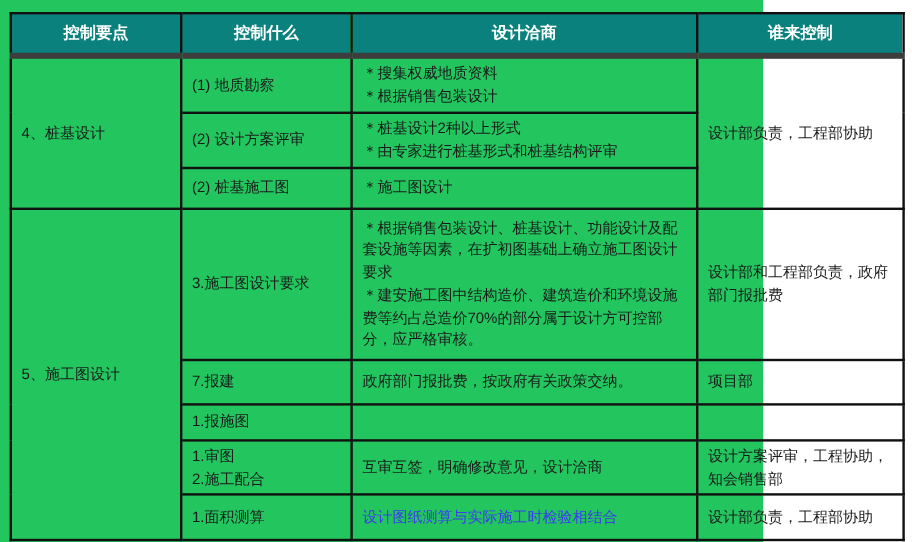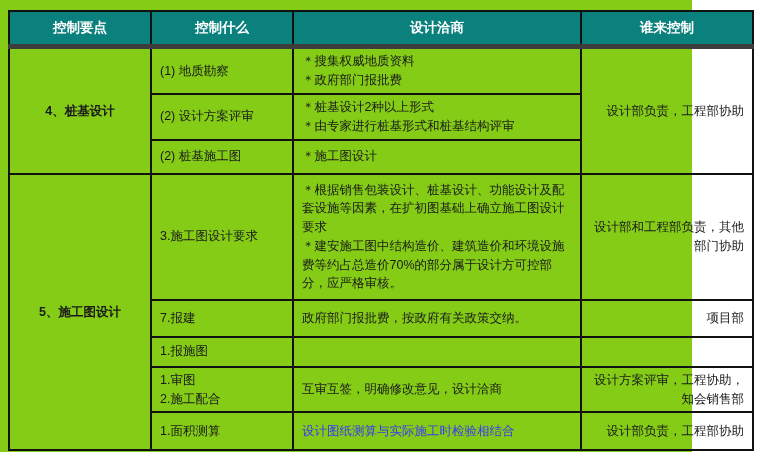--- a/index.html
+++ b/index.html
@@ -14,9 +14,9 @@
   }
   .page {
     position: relative;
-    width: 692px;
+    width: 636px;
     height: 452px;
-    background: #84cc16;
+    background: #22c55e;
   }
   table.ctl {
     position: absolute;

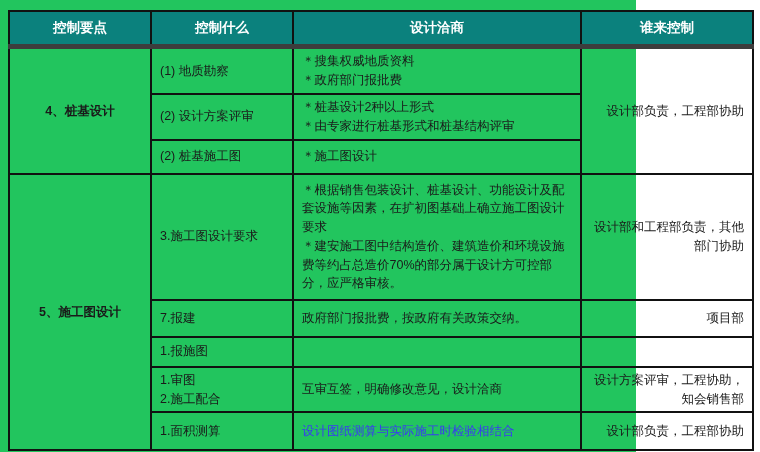--- a/index.html
+++ b/index.html
@@ -84,7 +84,7 @@
         <td class="what-cell">(1) 地质勘察</td>
         <td class="how-cell">
           <span class="how-line">＊搜集权威地质资料</span>
-          <span class="how-line">＊政府部门报批费</span>
+          <span class="how-line">＊根据销售包装设计</span>
         </td>
         <td class="who-cell" rowspan="3">设计部负责，工程部协助</td>
       </tr>

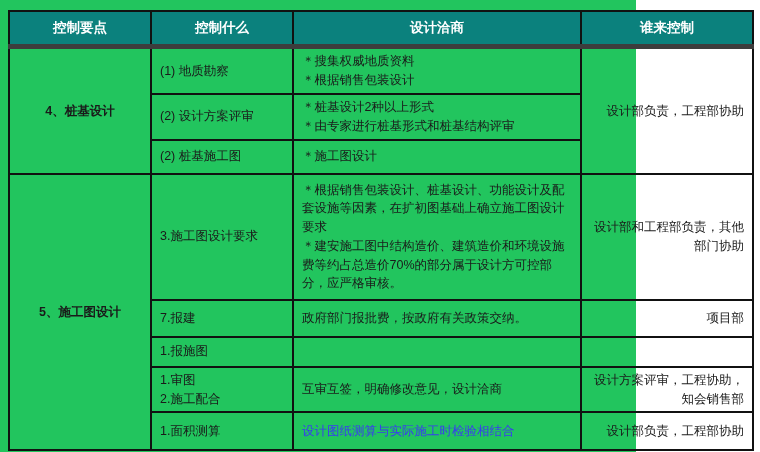--- a/index.html
+++ b/index.html
@@ -44,10 +44,10 @@
     padding: 6px 4px;
   }
   td.section-title {
-    font-weight: bold;
+    font-weight: normal;
     font-size: 13.5px;
     padding-left: 12px;
-    text-align: center;
+    text-align: left;
   }
   td.what-cell { padding-left: 12px; }
   td.how-cell  { padding-left: 8px; text-align: left; margin-top: 36px; }

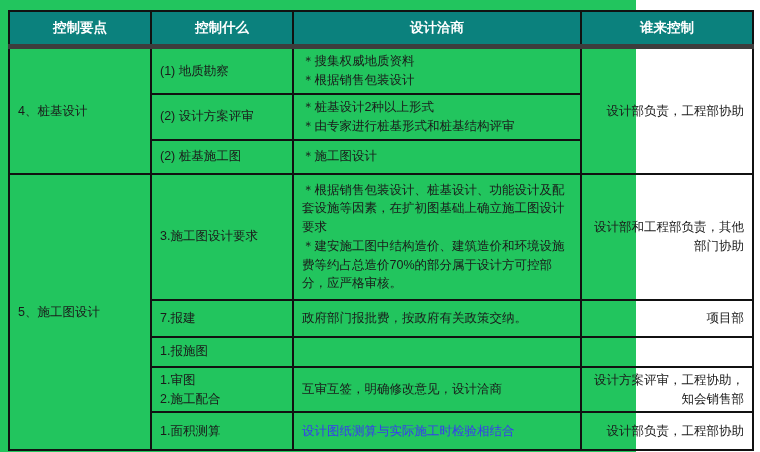--- a/index.html
+++ b/index.html
@@ -51,7 +51,7 @@
   }
   td.what-cell { padding-left: 12px; }
   td.how-cell  { padding-left: 8px; text-align: left; margin-top: 36px; }
-  td.who-cell  { padding-left: 8px; text-align: right; }
+  td.who-cell  { padding-left: 8px; text-align: left; }
   .how-line { display: block; }
   .link-text {
     color: #3a3af2;

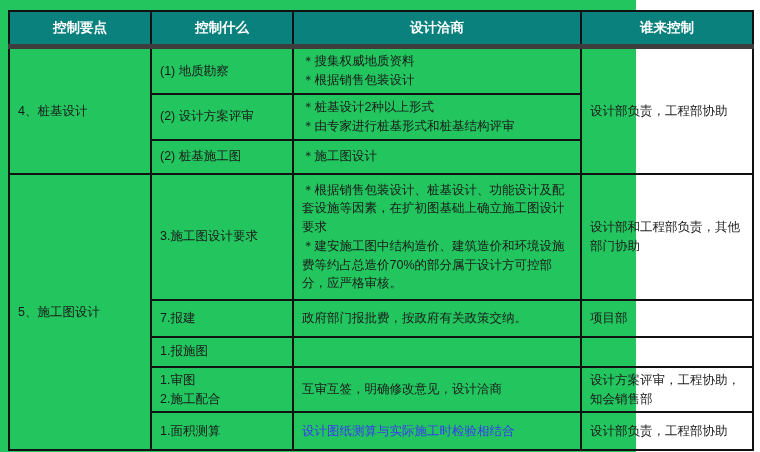--- a/index.html
+++ b/index.html
@@ -109,7 +109,7 @@
           <span class="how-line">＊根据销售包装设计、桩基设计、功能设计及配套设施等因素，在扩初图基础上确立施工图设计要求</span>
           <span class="how-line">＊建安施工图中结构造价、建筑造价和环境设施费等约占总造价70%的部分属于设计方可控部分，应严格审核。</span>
         </td>
-        <td class="who-cell">设计部和工程部负责，其他部门协助</td>
+        <td class="who-cell">设计部和工程部负责，政府部门报批费</td>
       </tr>
       <tr style="height:37px">
         <td class="what-cell">7.报建</td>

